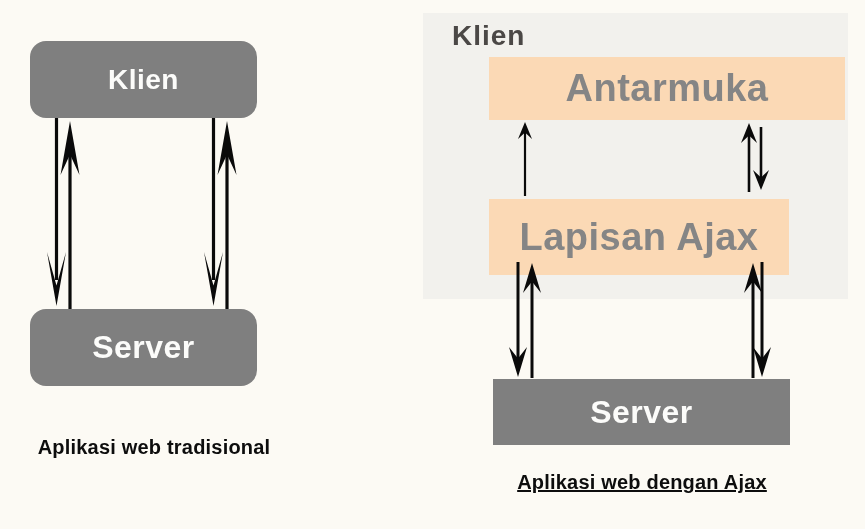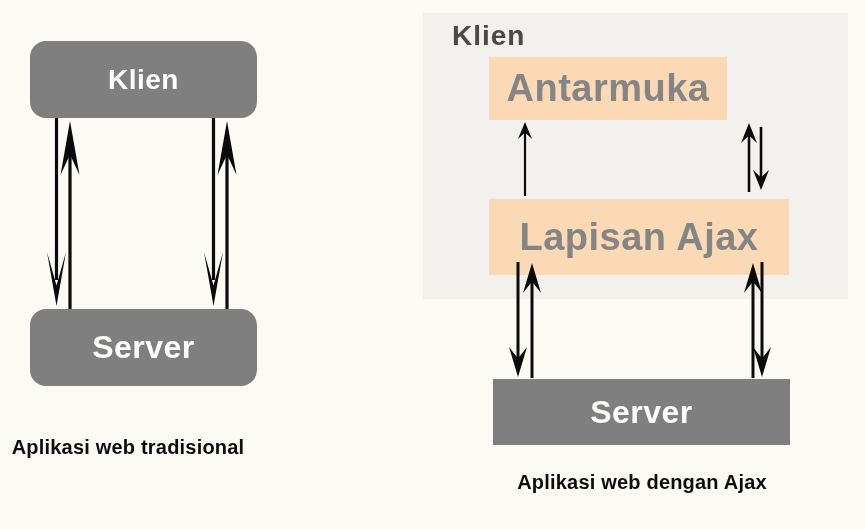--- a/index.html
+++ b/index.html
@@ -27,7 +27,7 @@
                       background:var(--panel,#F2F1ED); }
   .panel-label      { position:absolute; left:452px; top:20px; font-size:28px;
                       color:var(--panel-label,#4B4846); letter-spacing:1px; }
-  .interface-box    { left:489px; top:57px;  width:238px; height:63px; font-size:38px; }
+  .interface-box    { left:489px; top:57px;  width:356px; height:63px; font-size:38px; }
   .ajax-box         { left:489px; top:199px; width:300px; height:76px; font-size:38px; }
   .server-box-right { left:493px; top:379px; width:297px; height:66px; font-size:32px; }
 

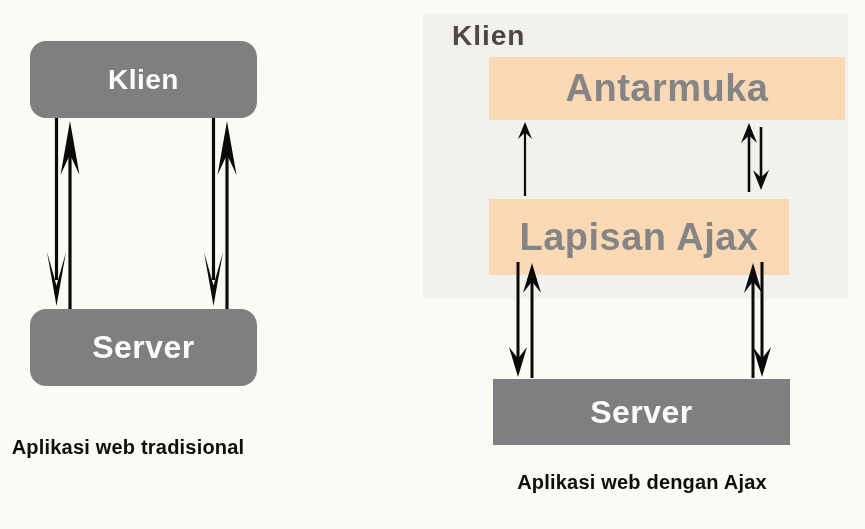--- a/index.html
+++ b/index.html
@@ -39,7 +39,7 @@
     transform:translateX(-50%);
     letter-spacing:0.2px;
   }
-  .caption-left  { left:128px; top:436px; }
+  .caption-left  { left:154px; top:436px; }
   .caption-right { left:642px; top:471px; }
 
   svg.arrow-layer { position:absolute; left:0; top:0; width:865px; height:529px;

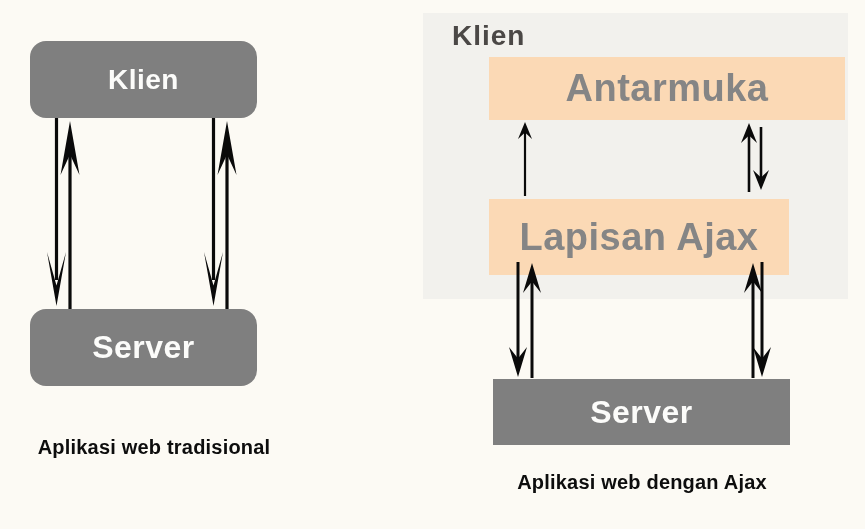--- a/index.html
+++ b/index.html
@@ -40,7 +40,7 @@
     letter-spacing:0.2px;
   }
   .caption-left  { left:154px; top:436px; }
-  .caption-right { left:642px; top:471px; }
+  .caption-right { left:642px; top:471px;text-decoration:underline; }
 
   svg.arrow-layer { position:absolute; left:0; top:0; width:865px; height:529px;
                     pointer-events:none; }

